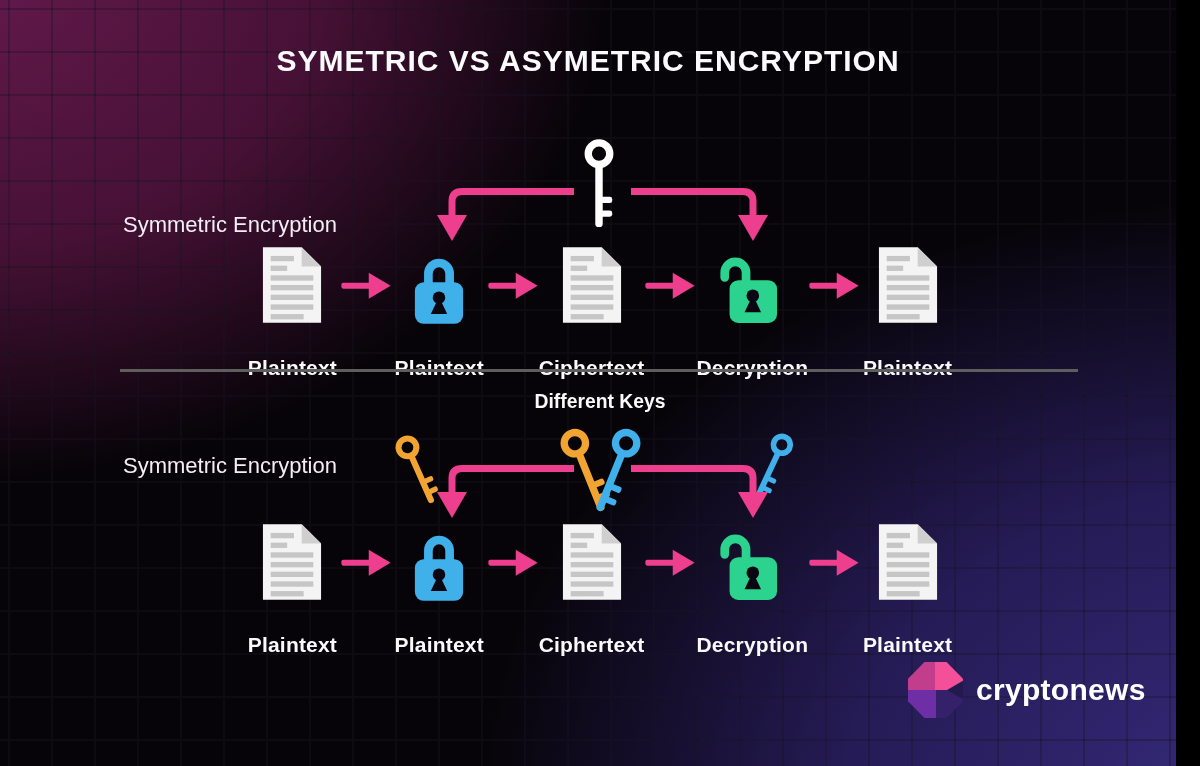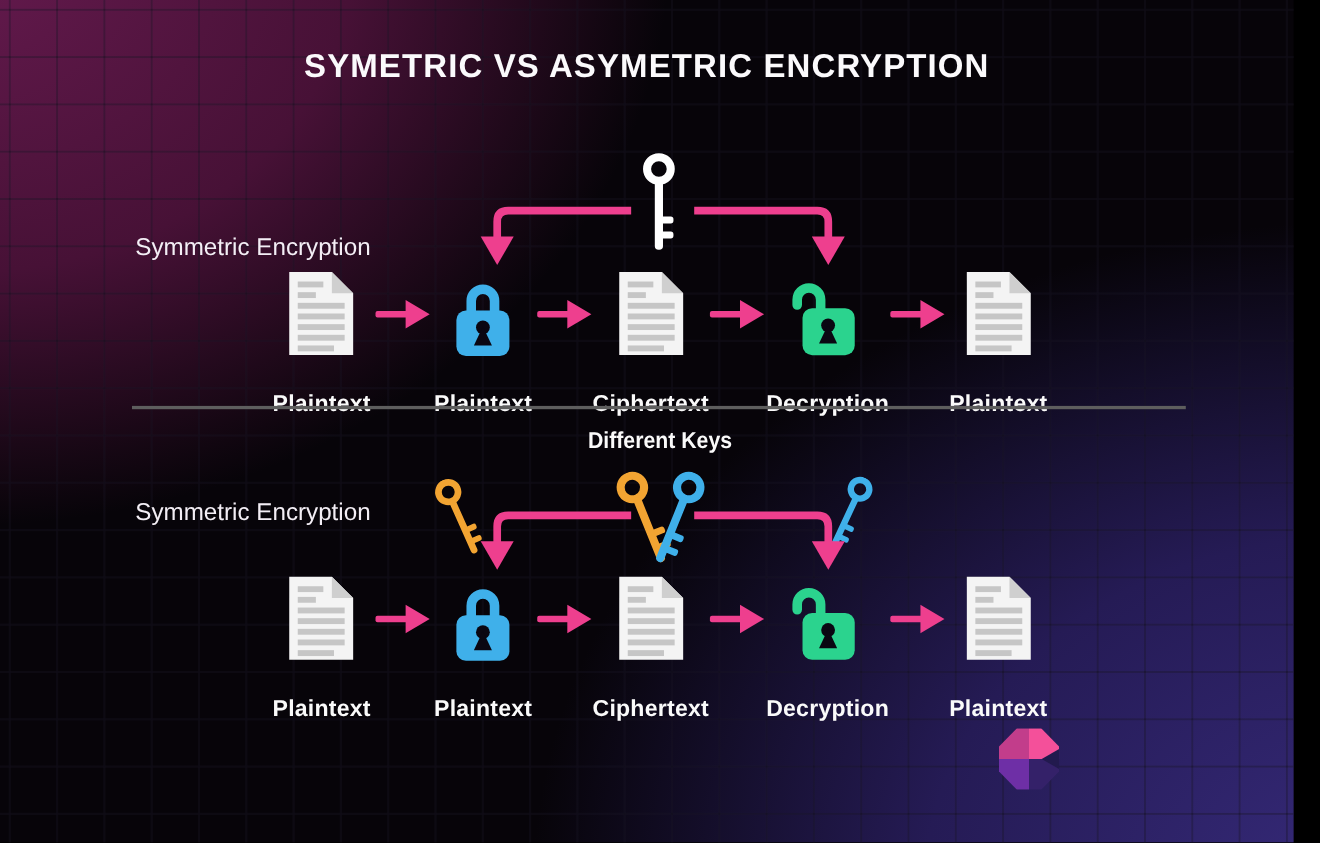--- a/index.html
+++ b/index.html
@@ -282,6 +282,7 @@
 
   <div class="brand">
     <div class="brand-mark"></div>
+    <div class="brand-name">cryptonews</div>
   </div>
 
 </div>

